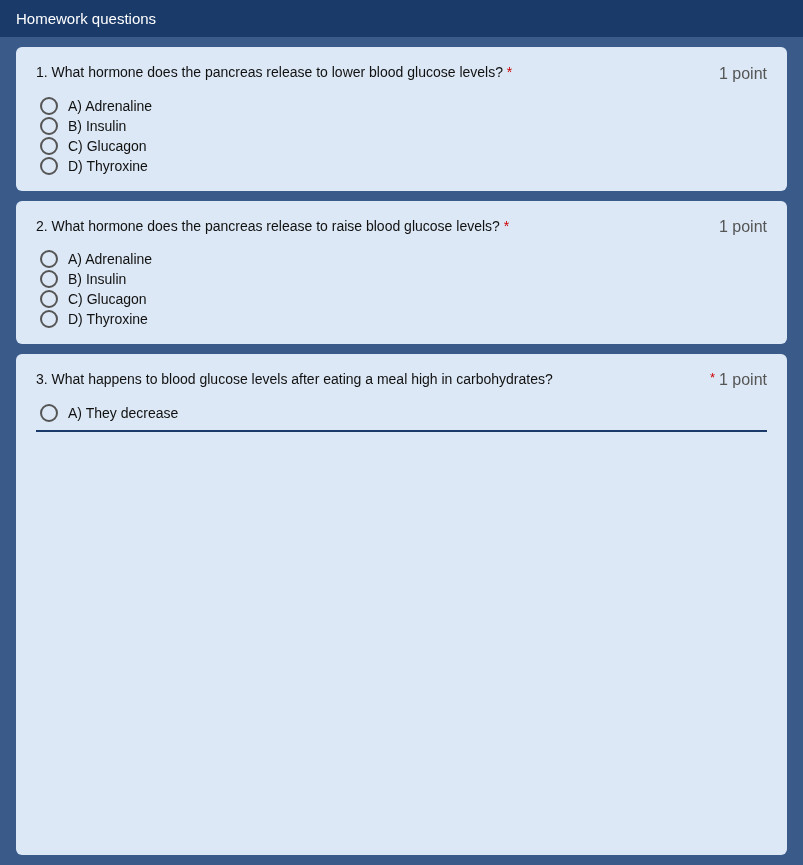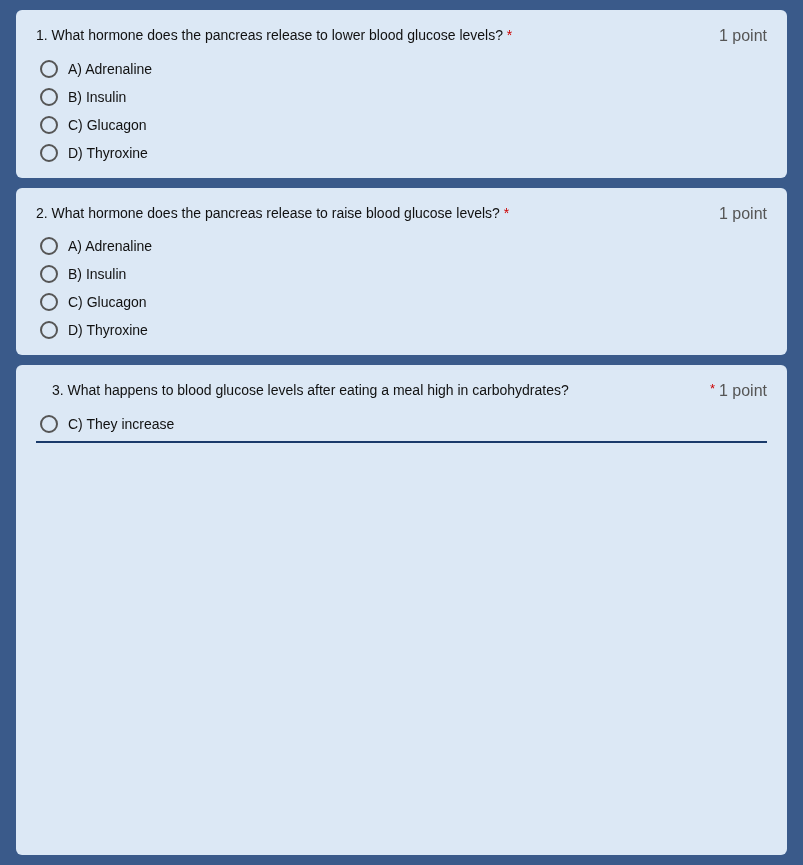--- a/index.html
+++ b/index.html
@@ -132,6 +132,9 @@
 
 <div class="page-container">
 
+  <div class="header-bar">
+    <span>Homework questions</span>
+  </div>
 
   <div class="questions-area">
 

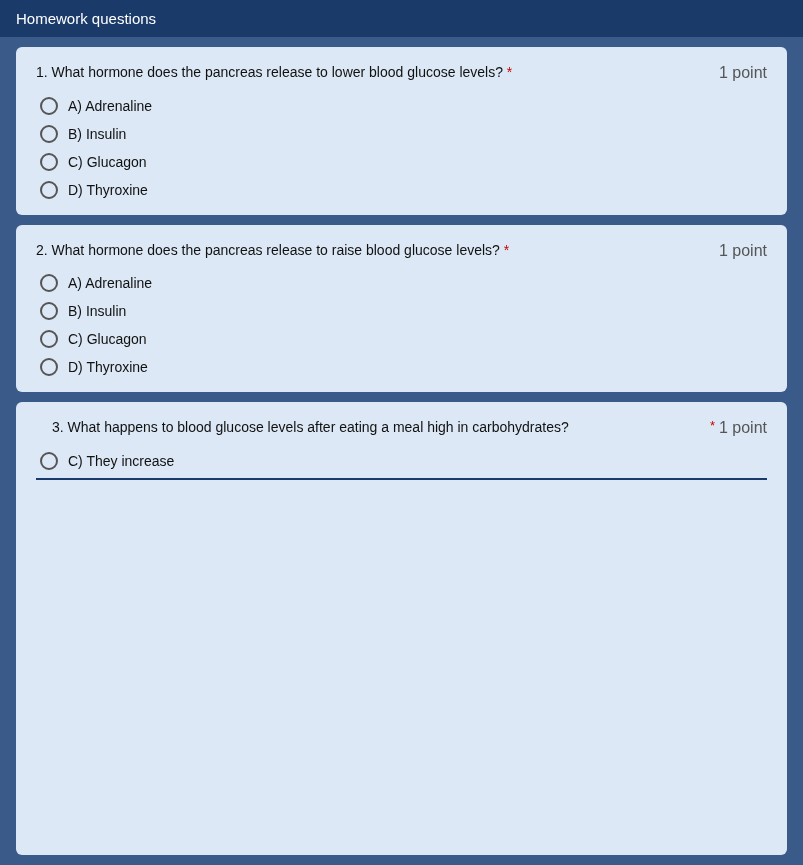--- a/index.html
+++ b/index.html
@@ -49,7 +49,7 @@
     .question-header {
       display: flex;
       justify-content: space-between;
-      align-items: center;
+      align-items: flex-end;
       margin-bottom: 14px;
     }
 

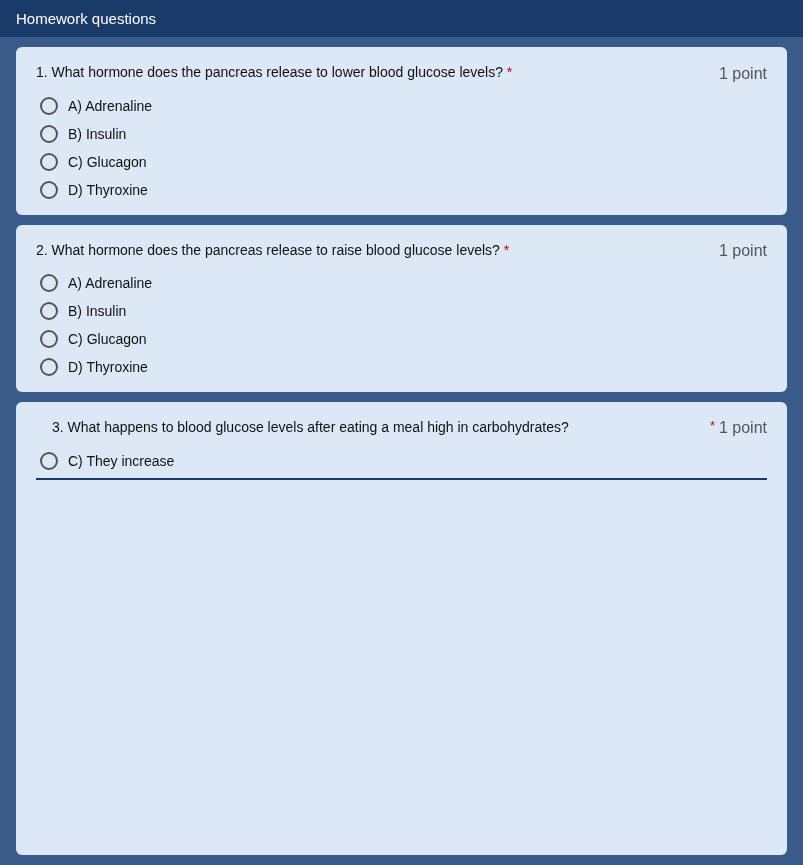--- a/index.html
+++ b/index.html
@@ -77,7 +77,7 @@
     .options-list {
       display: flex;
       flex-direction: column;
-      gap: 10px;
+      gap: 2px;
       padding-left: 4px;
       text-align: right;
     }

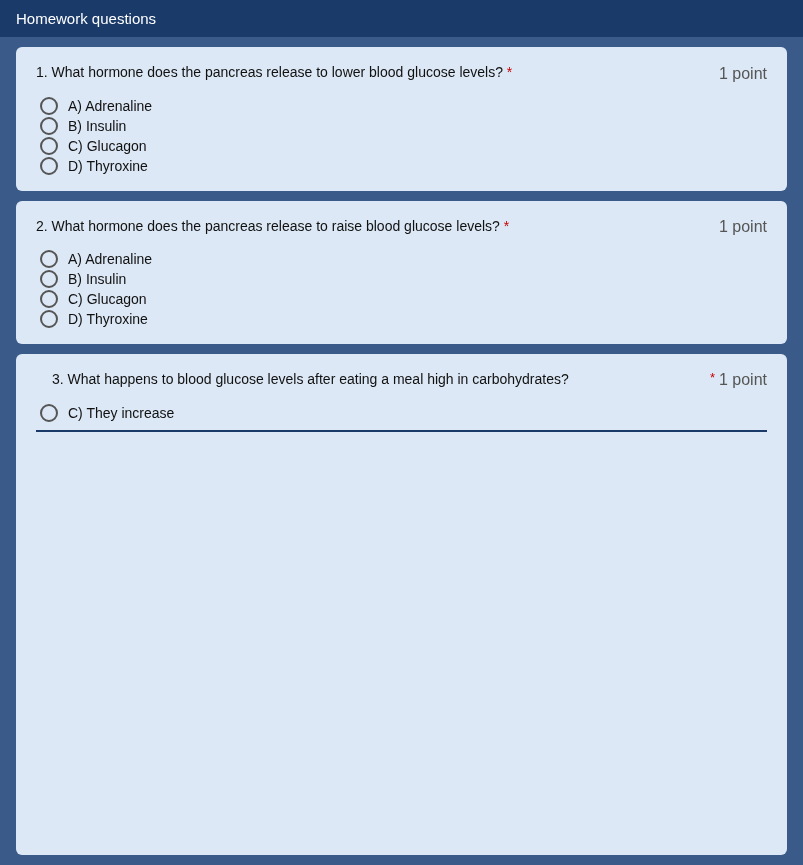--- a/index.html
+++ b/index.html
@@ -118,7 +118,6 @@
       justify-content: flex-start;
       align-items: flex-start;
       margin-bottom: 14px;
-      margin-left: 16px;
     }
 
     .divider-line {

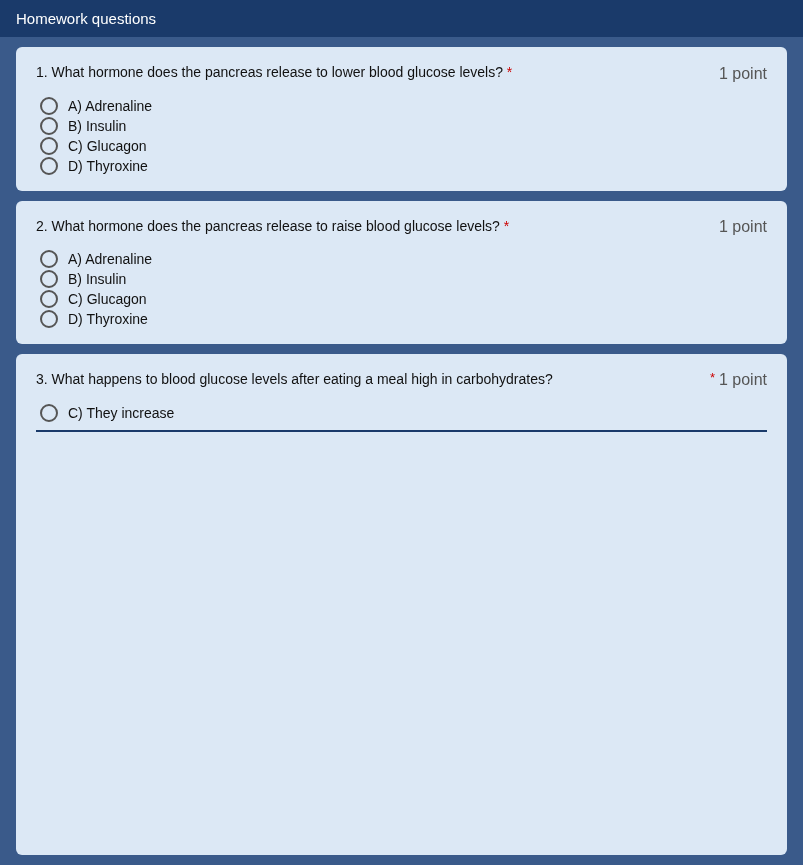--- a/index.html
+++ b/index.html
@@ -209,6 +209,10 @@
       <div class="options-list">
         <div class="option-item">
           <div class="radio-circle"></div>
+          <span class="option-label"><span>A)</span> <span>They decrease</span></span>
+        </div>
+        <div class="option-item">
+          <div class="radio-circle"></div>
           <span class="option-label"><span>C)</span> <span>They increase</span></span>
         </div>
       </div>

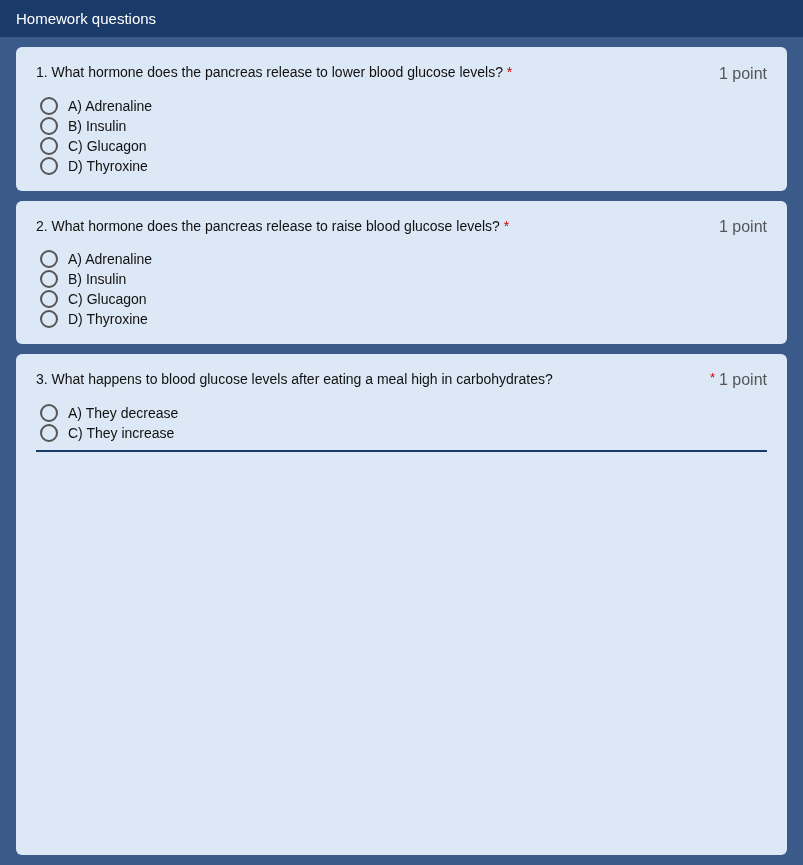--- a/index.html
+++ b/index.html
@@ -211,10 +211,6 @@
           <div class="radio-circle"></div>
           <span class="option-label"><span>A)</span> <span>They decrease</span></span>
         </div>
-        <div class="option-item">
-          <div class="radio-circle"></div>
-          <span class="option-label"><span>C)</span> <span>They increase</span></span>
-        </div>
       </div>
       <div class="divider-line"></div>
     </div>

